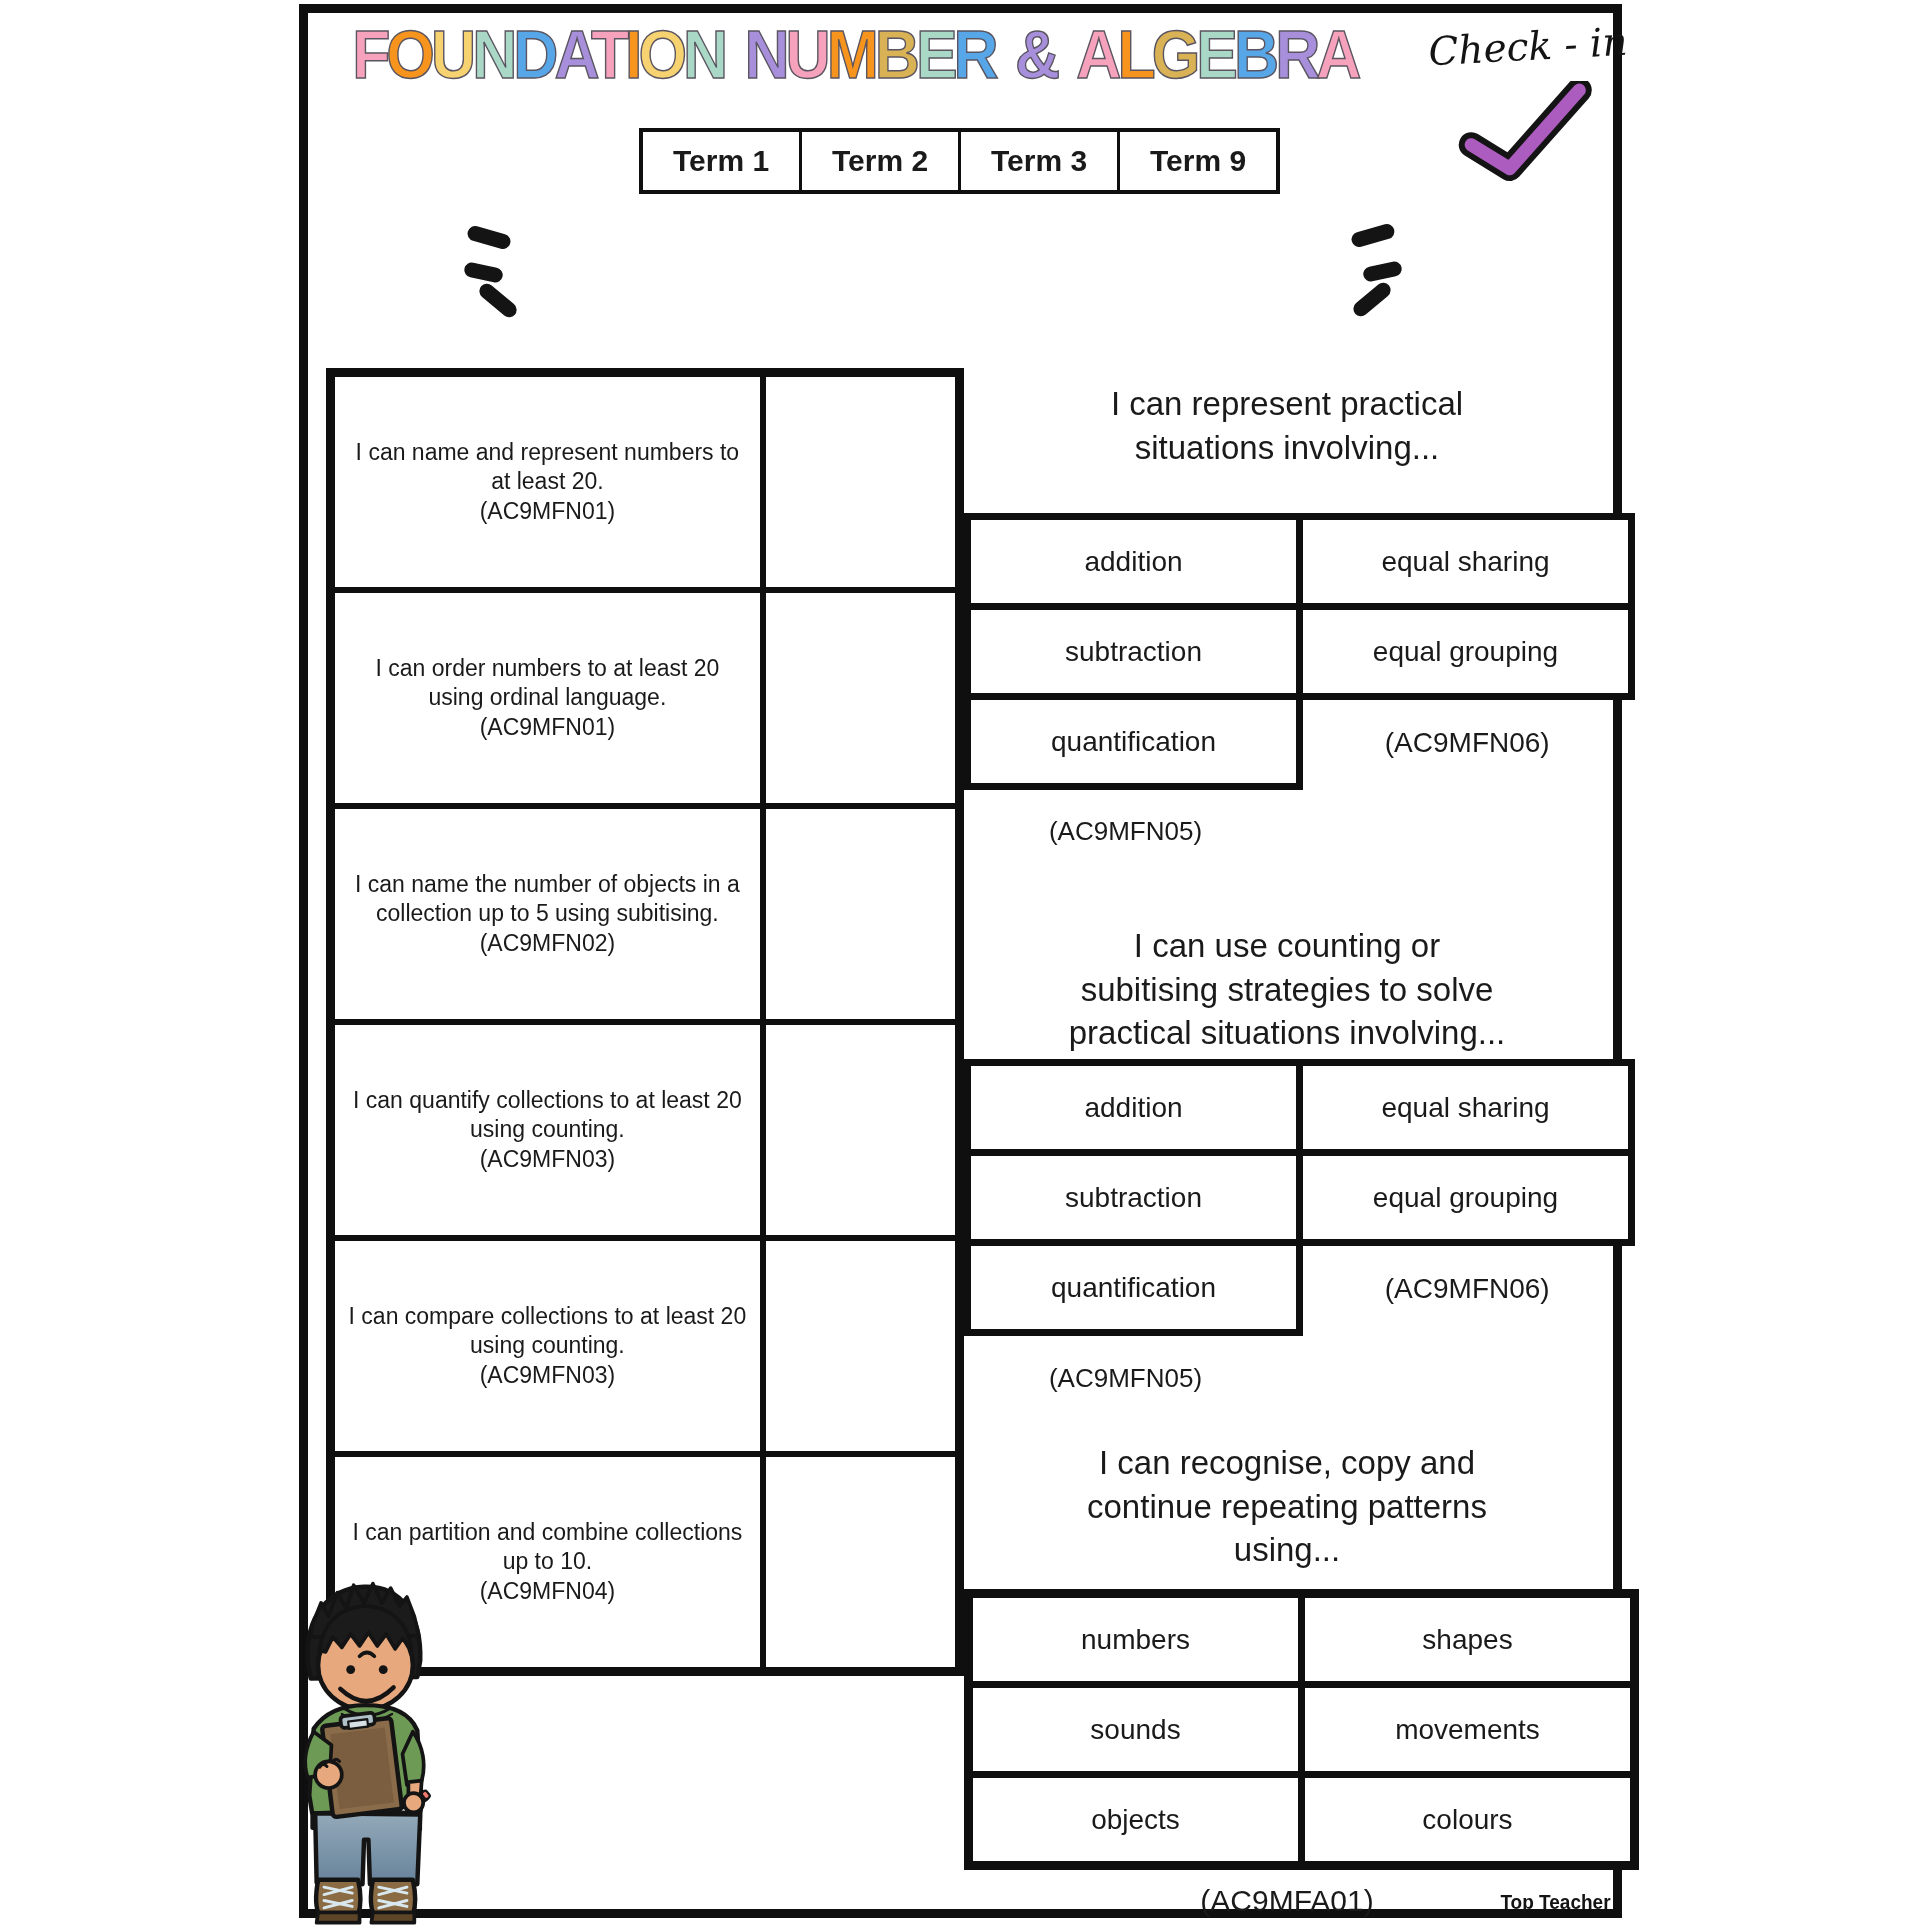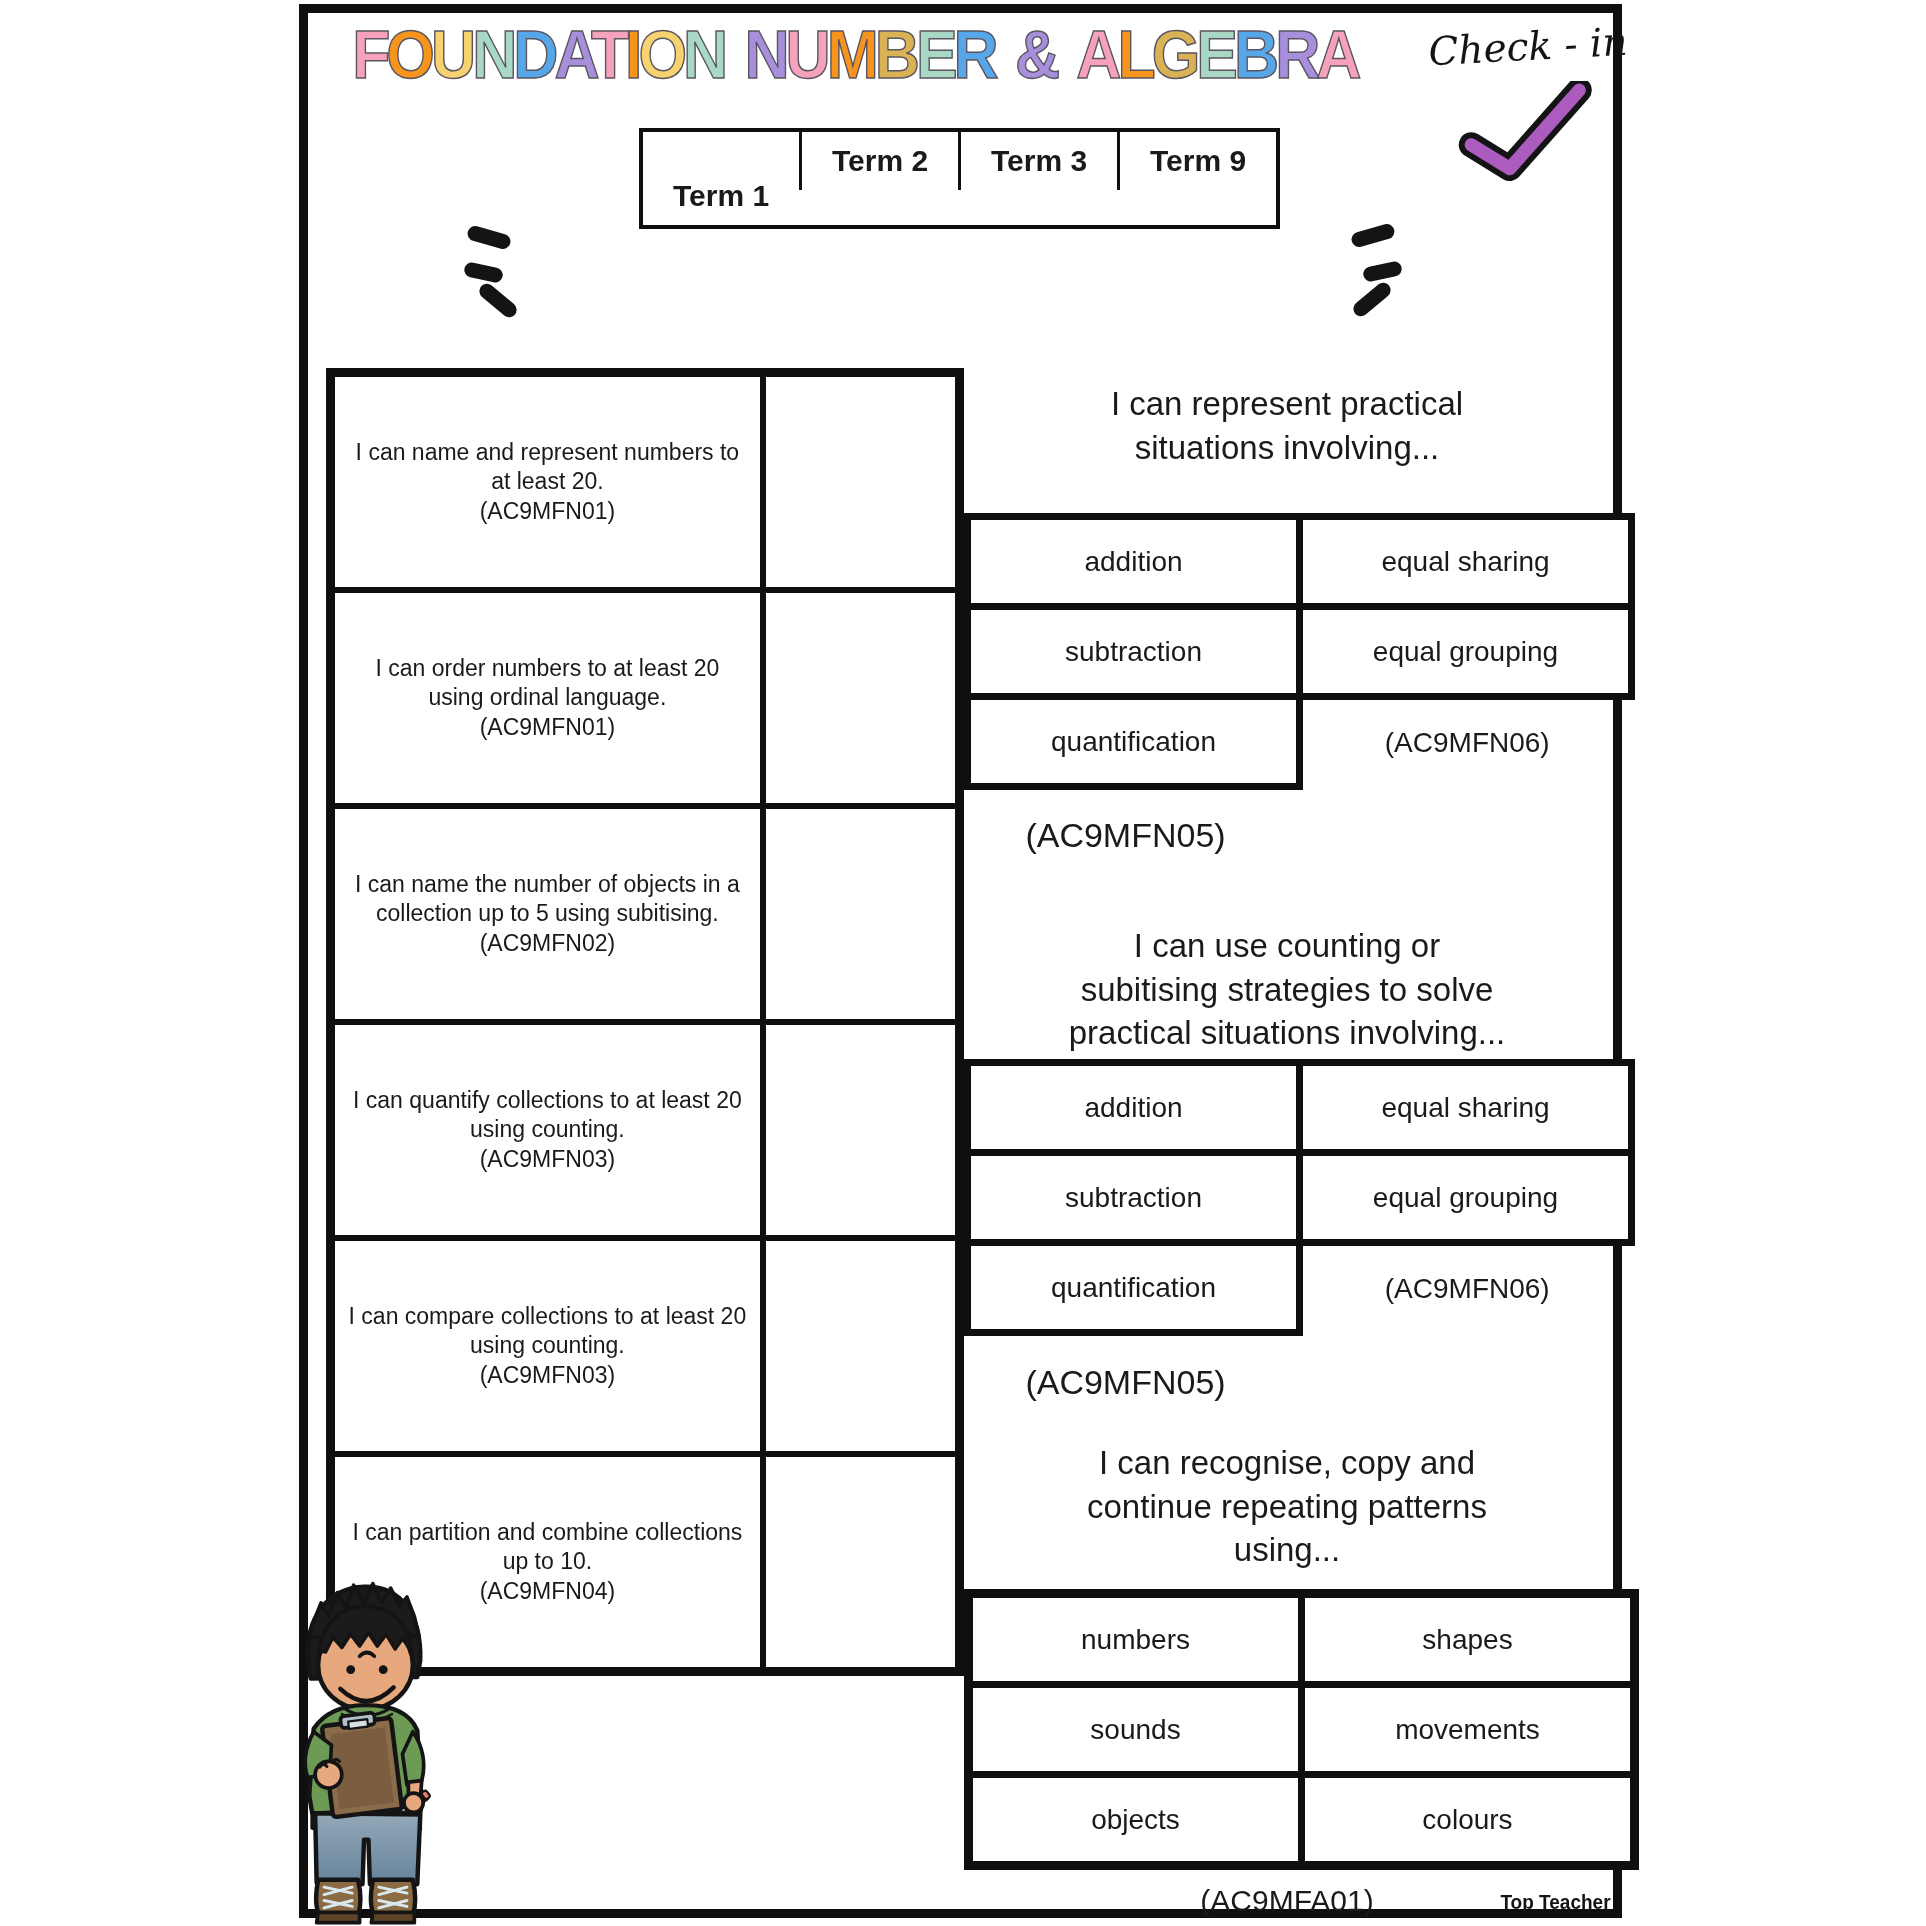--- a/index.html
+++ b/index.html
@@ -20,7 +20,7 @@
   .term-row{position:absolute;left:639px;top:128px;display:flex;border:4.4px solid #0f0f0f;}
   .term-cell{width:156px;height:58px;border-left:3.7px solid #0f0f0f;
              font-size:30px;font-weight:700;text-align:center;line-height:58px;background:#fff;}
-  .term-cell:first-child{border-left:none;margin-top:35px;}
+  .term-cell:first-child{border-left:none;}
   
   .dash{position:absolute;height:15px;background:#141414;border-radius:9px;}
   

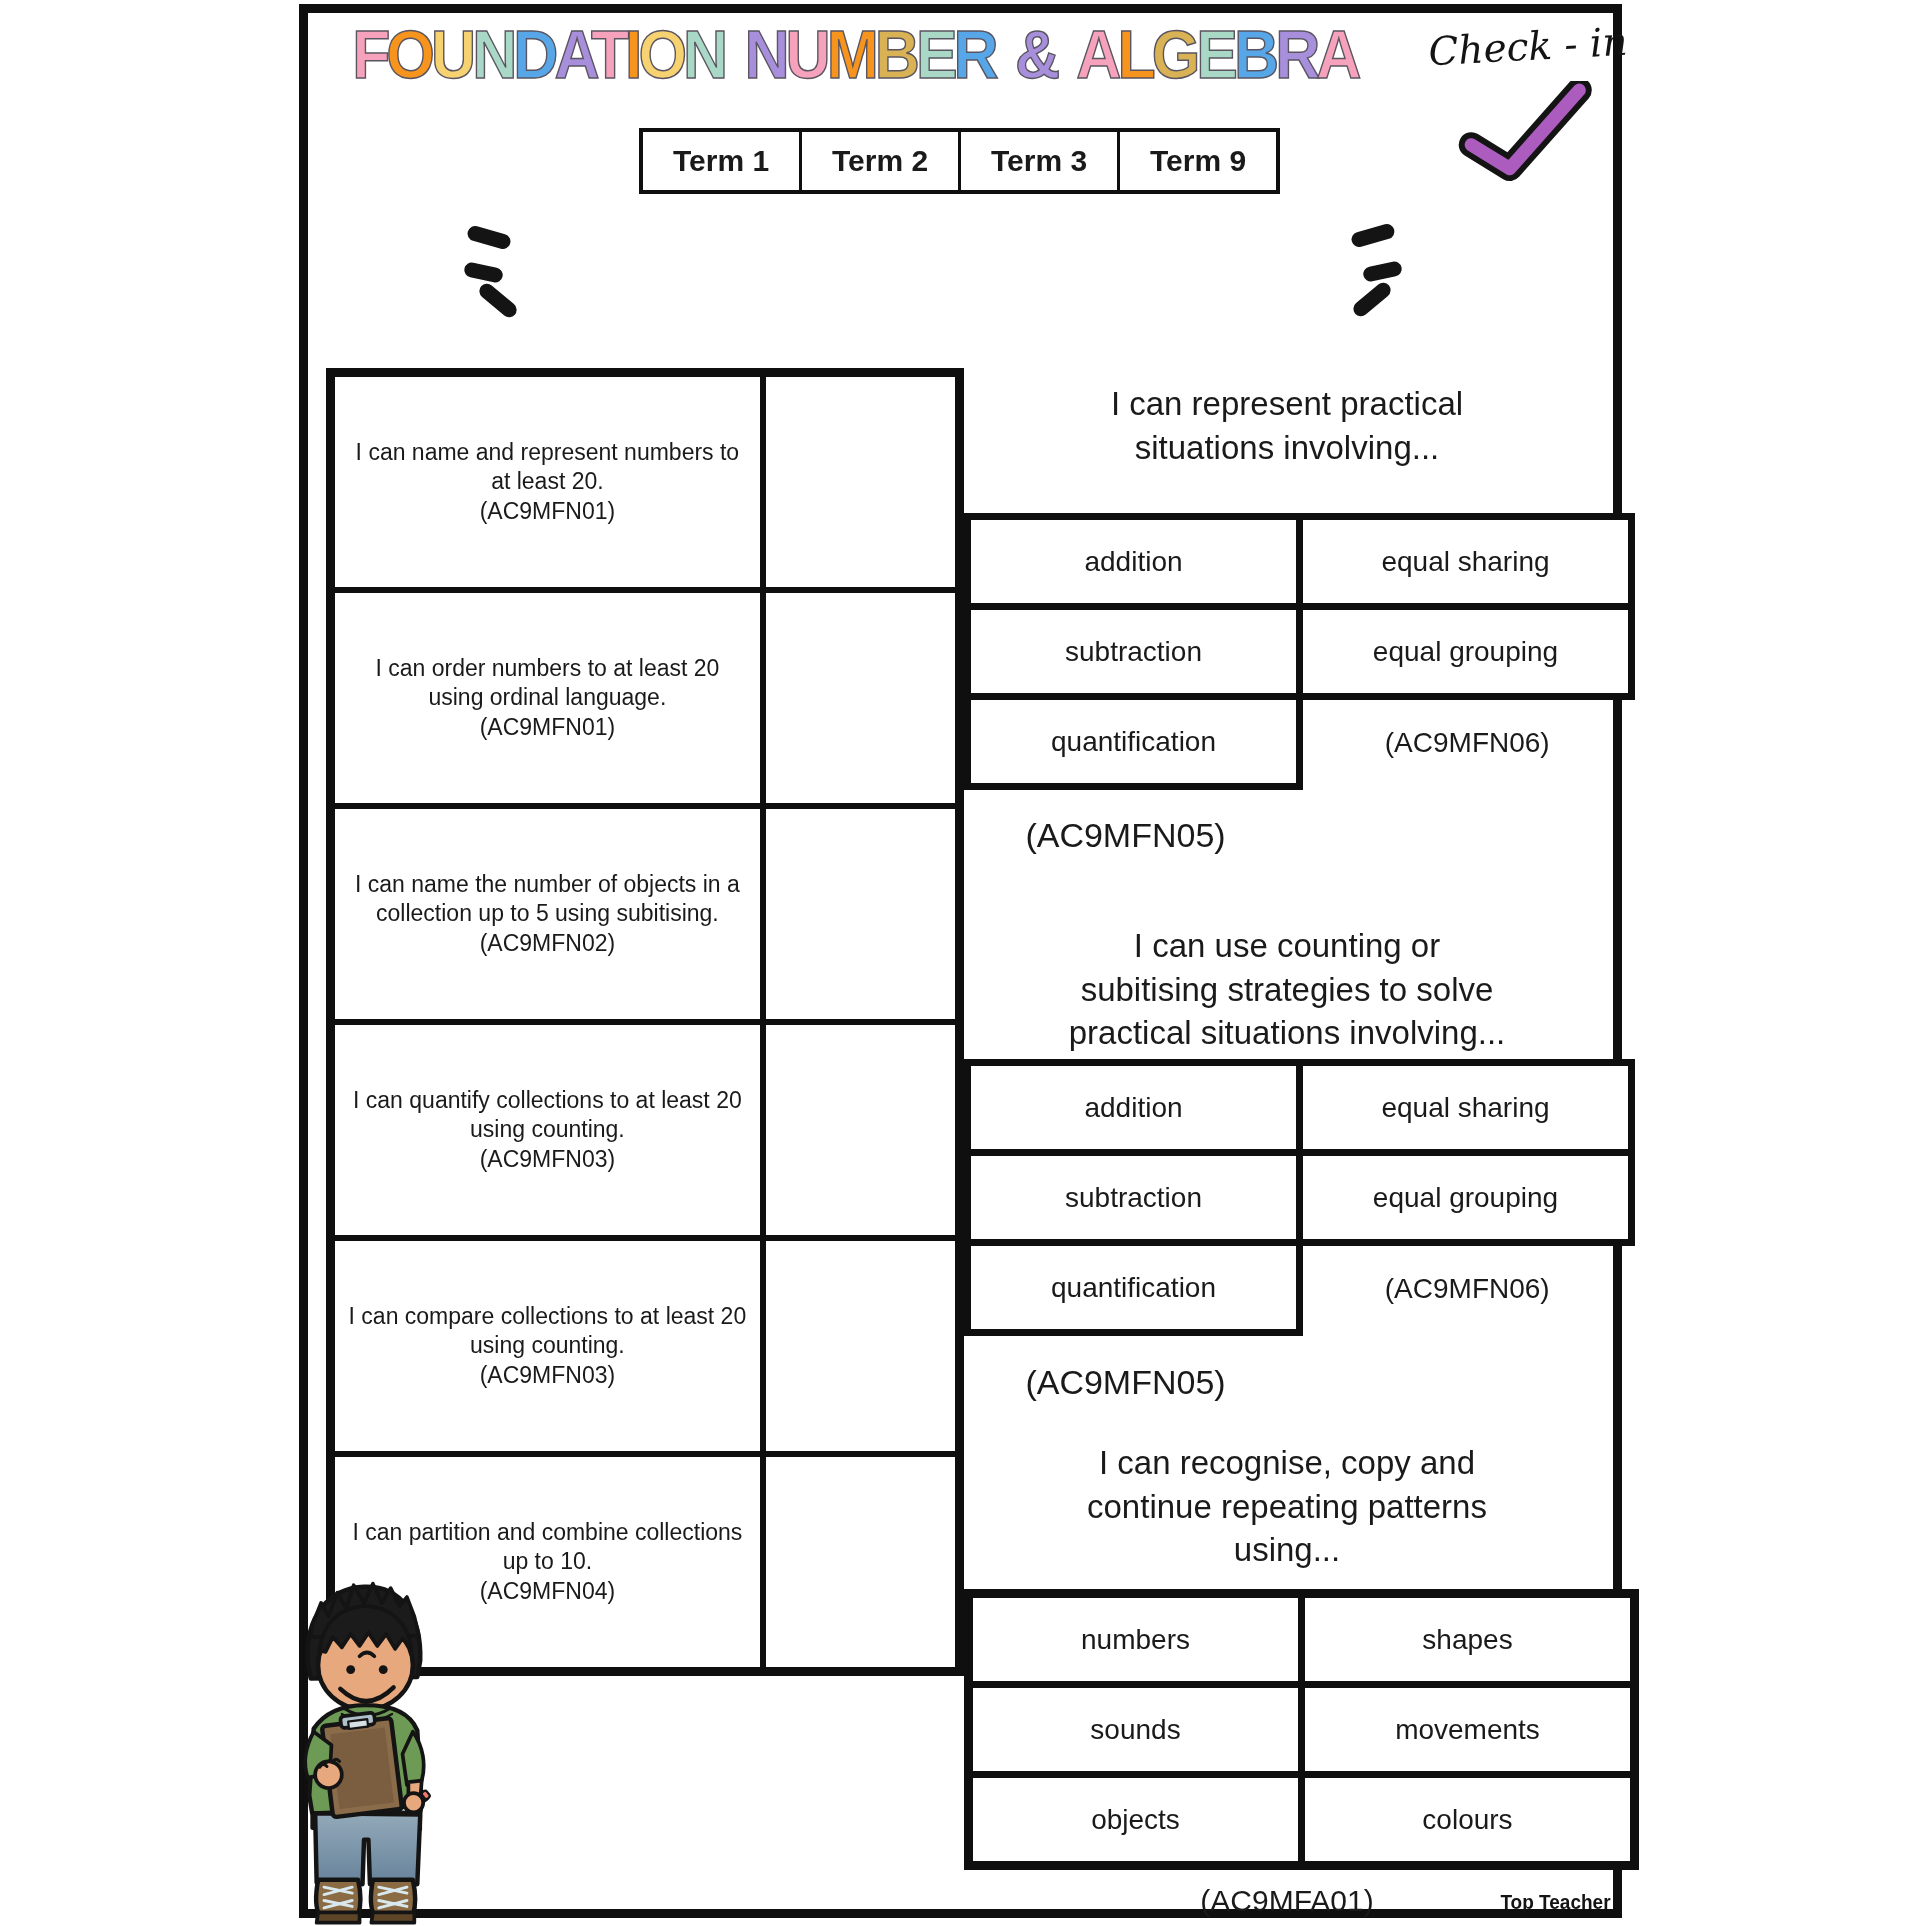--- a/index.html
+++ b/index.html
@@ -37,7 +37,7 @@
   td.opt{border:7.4px solid #0f0f0f;background:#fff;}
   td.code-cell{border:none;font-size:30px;}
   table.grid3{border:9.6px solid #0f0f0f;}
-  .below-code{position:absolute;width:323px;text-align:center;font-size:34px;}
+  .below-code{position:absolute;width:323px;text-align:center;font-size:26px;}
   .code3{position:absolute;width:646px;text-align:center;font-size:30px;}
   .logo{position:absolute;left:1437px;top:1891px;width:178px;text-align:right;
         font-size:20px;font-weight:700;transform:scaleX(.95);color:#141414;}

